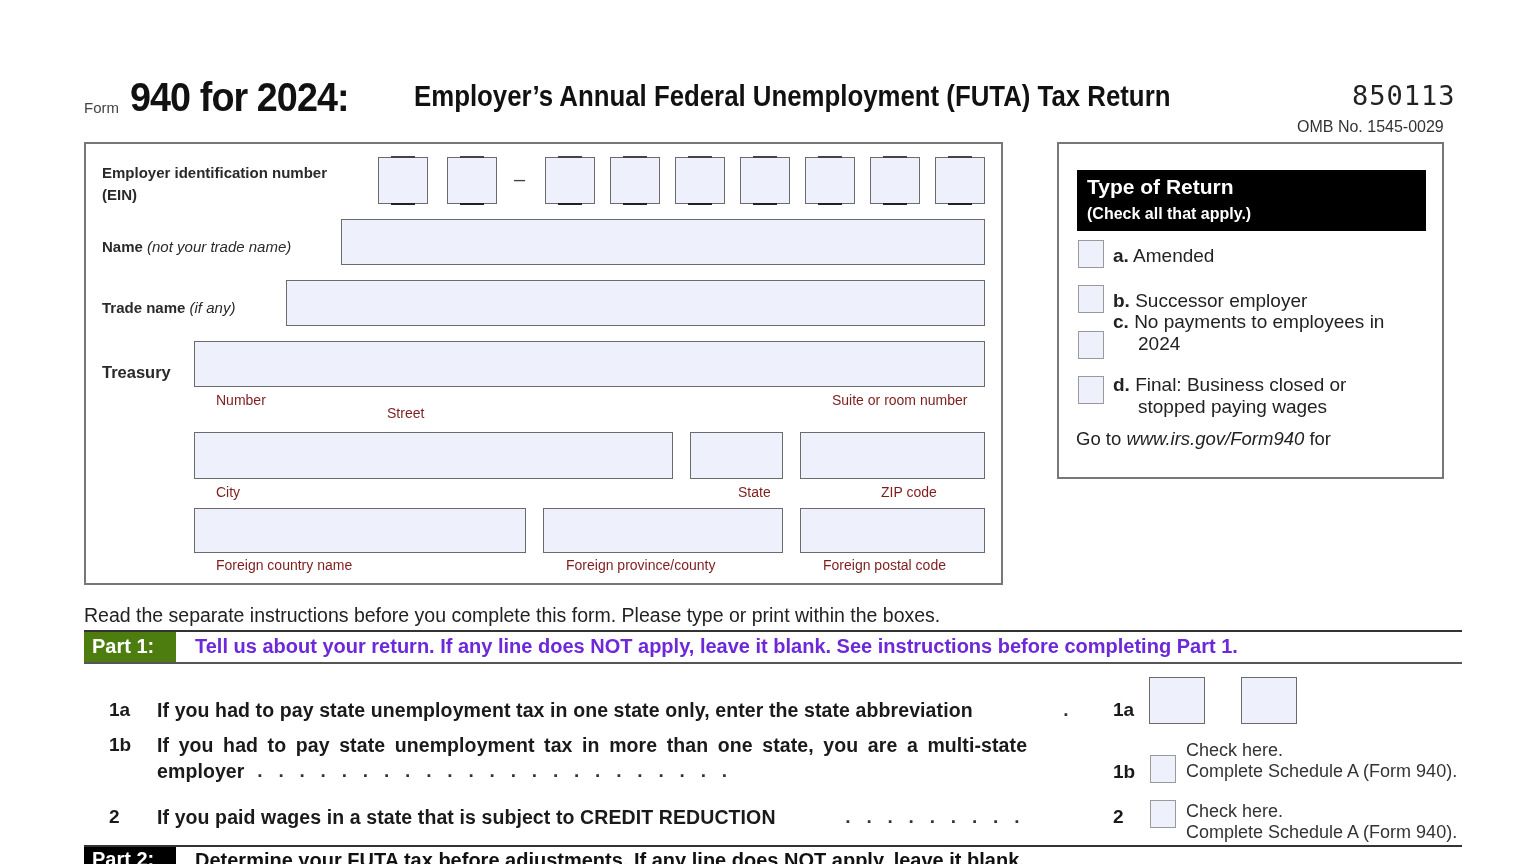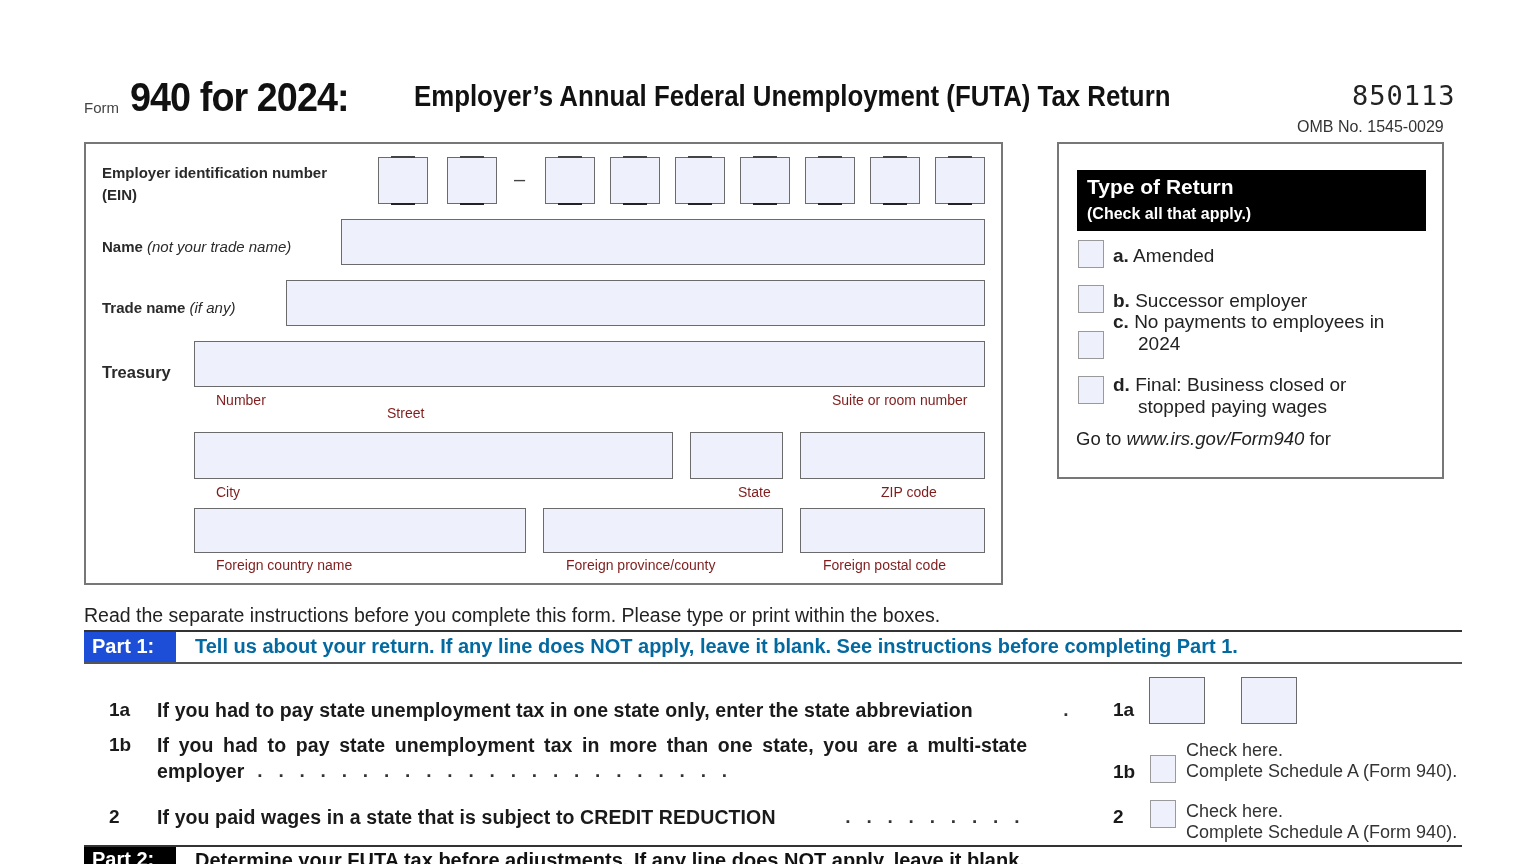--- a/index.html
+++ b/index.html
@@ -119,7 +119,7 @@
 <span class="abs" style="left:84px;top:604px;font-size:19.5px;color:#222;white-space:nowrap;">Read the separate instructions before you complete this form. Please type or print within the boxes.</span>
 
 <div class="abs" style="left:84px;top:630px;width:1378px;height:2px;background:#333;"></div>
-<div class="abs" style="left:84px;top:632px;width:92px;height:30px;background:#1d4ed8;">
+<div class="abs" style="left:84px;top:632px;width:92px;height:30px;background:#4d7c0f;">
   <span class="abs" style="left:8px;top:3px;color:#fff;font-size:20px;font-weight:bold;">Part 1:</span>
 </div>
 <span class="abs" style="left:195px;top:635px;font-size:20px;font-weight:bold;color:#0369a1;white-space:nowrap;">Tell us about your return. If any line does NOT apply, leave it blank. See instructions before completing Part 1.</span>

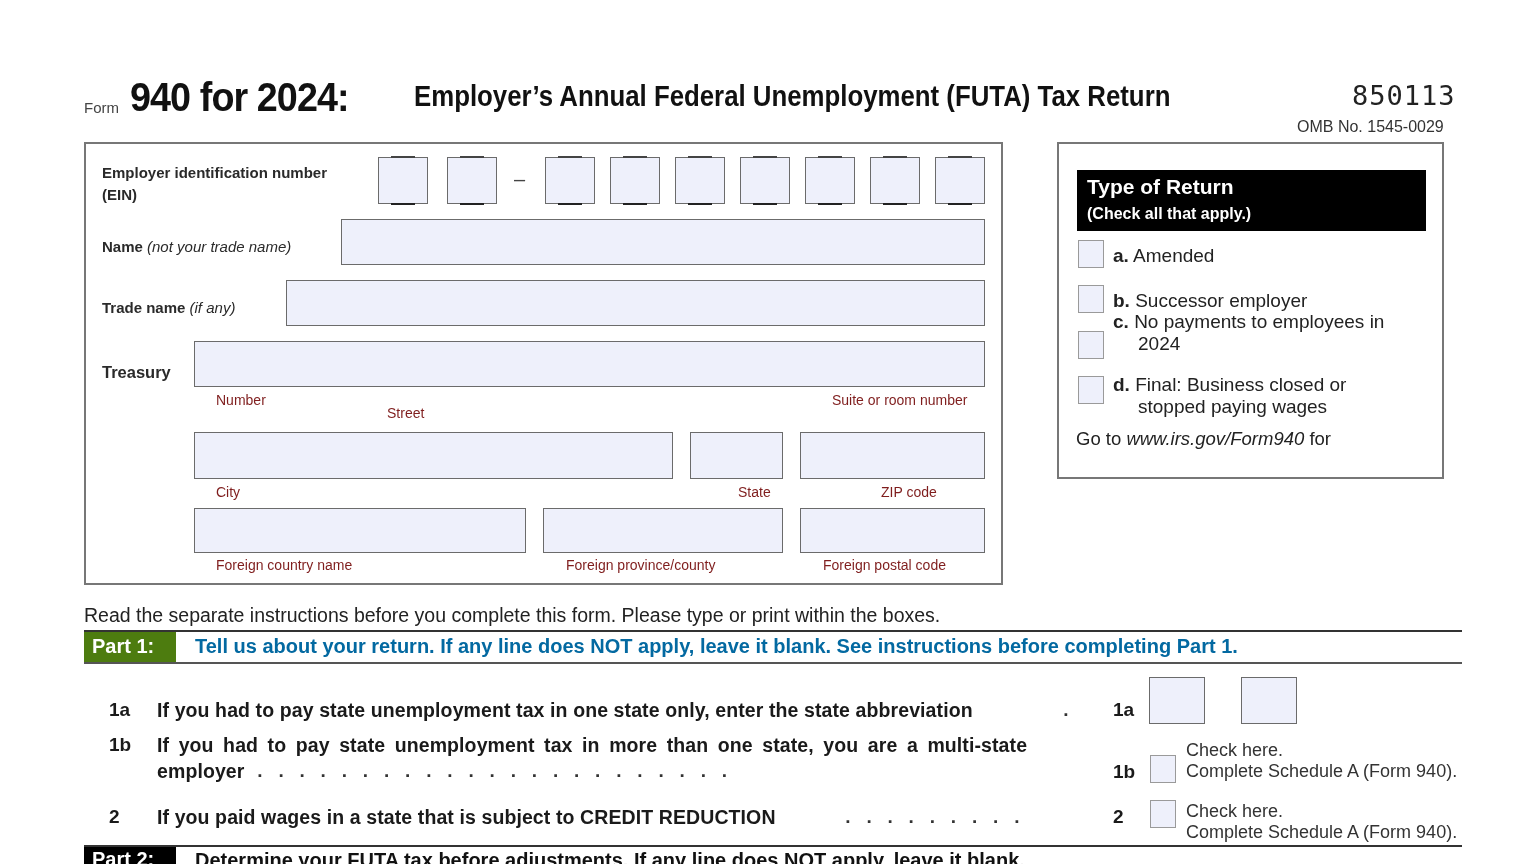--- a/index.html
+++ b/index.html
@@ -122,7 +122,7 @@
 <div class="abs" style="left:84px;top:632px;width:92px;height:30px;background:#4d7c0f;">
   <span class="abs" style="left:8px;top:3px;color:#fff;font-size:20px;font-weight:bold;">Part 1:</span>
 </div>
-<span class="abs" style="left:195px;top:635px;font-size:20px;font-weight:bold;color:#0369a1;white-space:nowrap;">Tell us about your return. If any line does NOT apply, leave it blank. See instructions before completing Part 1.</span>
+<span class="abs" style="left:195px;top:635px;font-size:20px;font-weight:bold;color:#6d28d9;white-space:nowrap;">Tell us about your return. If any line does NOT apply, leave it blank. See instructions before completing Part 1.</span>
 <div class="abs" style="left:84px;top:662px;width:1378px;height:2px;background:#555;"></div>
 
 <span class="line-num" style="left:109px;top:699px;">1a</span>

